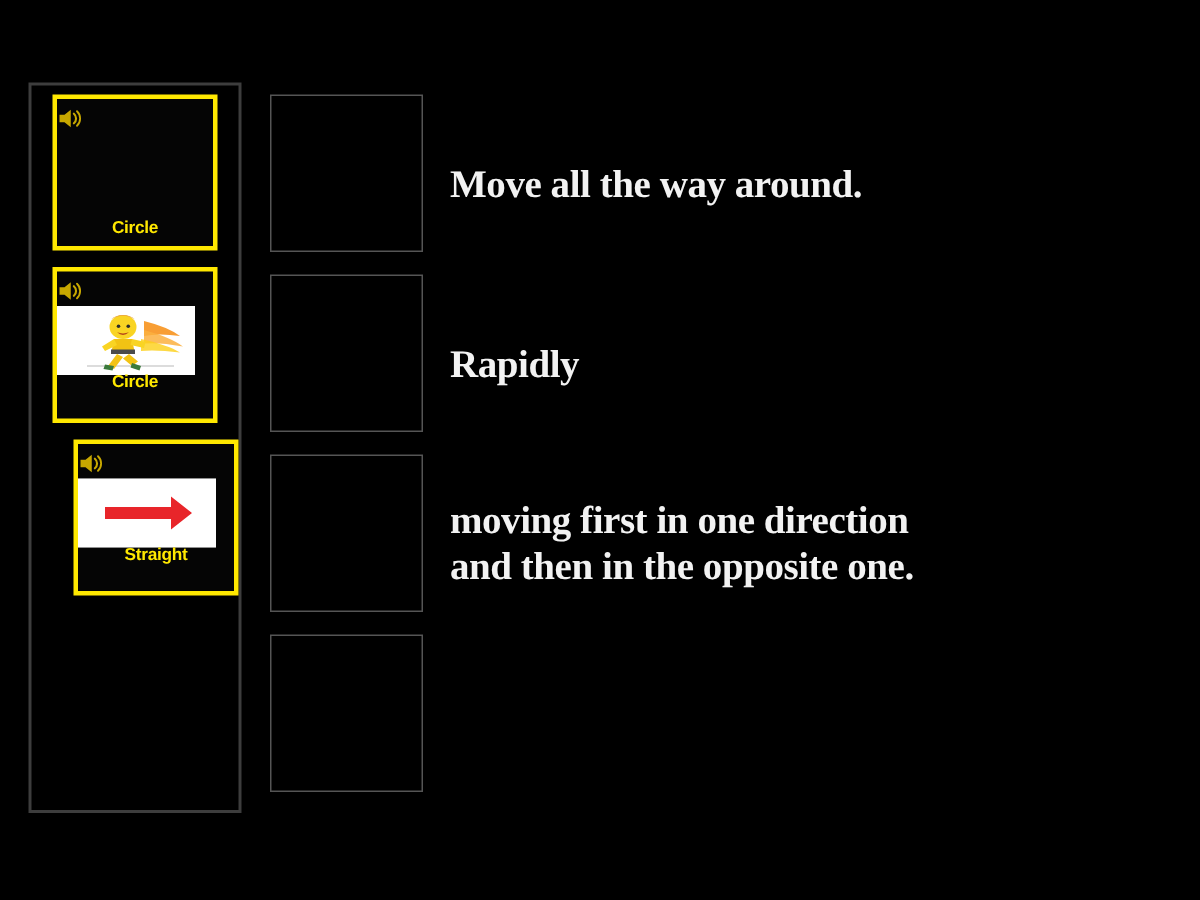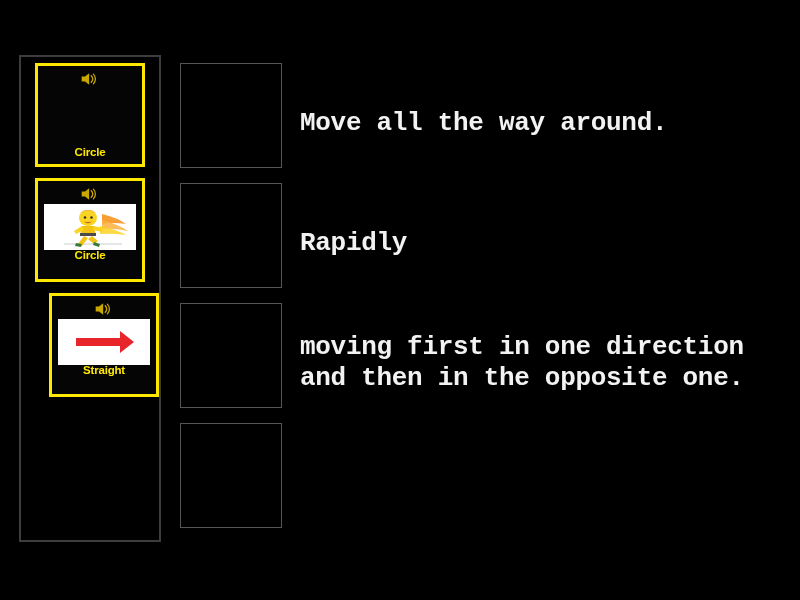--- a/index.html
+++ b/index.html
@@ -111,7 +111,7 @@
   }
   .answer-text {
     color: #f2f2f2;
-    font-family: Liberation Mono, monospace;
+    font-family: Liberation Serif, serif;
     font-weight: bold;
     font-size: 26px;
     line-height: 1.18;

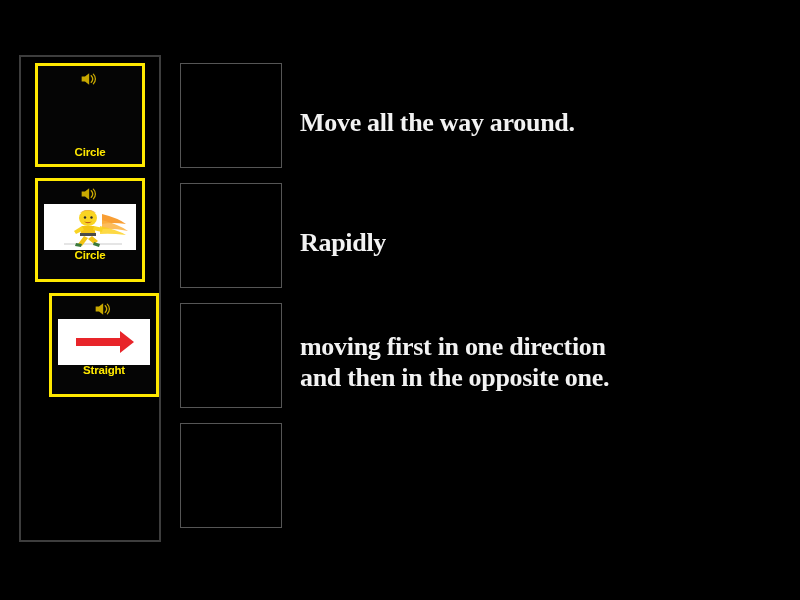--- a/index.html
+++ b/index.html
@@ -39,7 +39,6 @@
     background: #050505;
     display: flex;
     flex-direction: column;
-    align-items: center;
     cursor: grab;
   }
   .card:last-child { margin-bottom: 6px; margin-left: 28px; }

